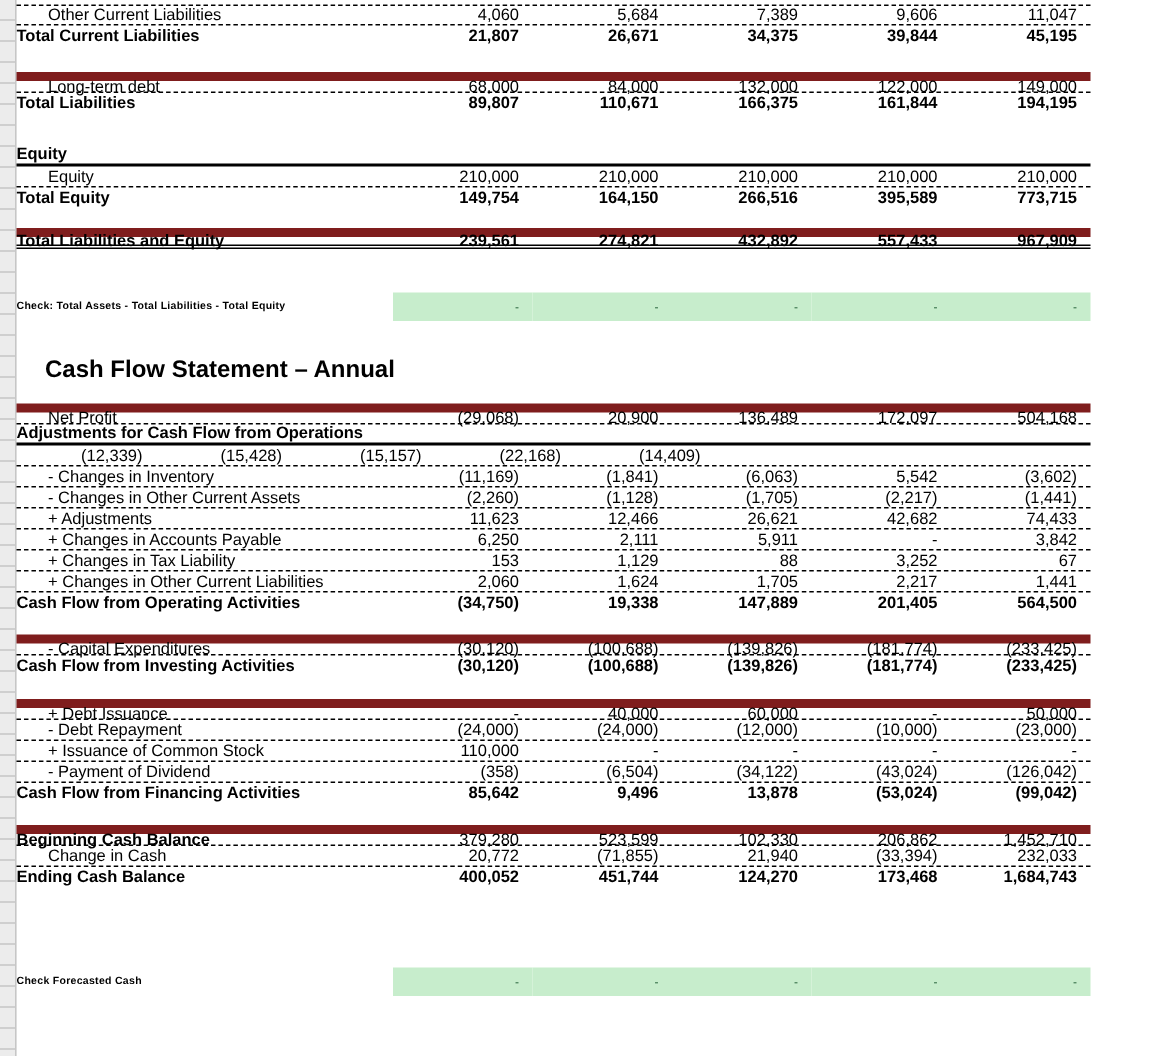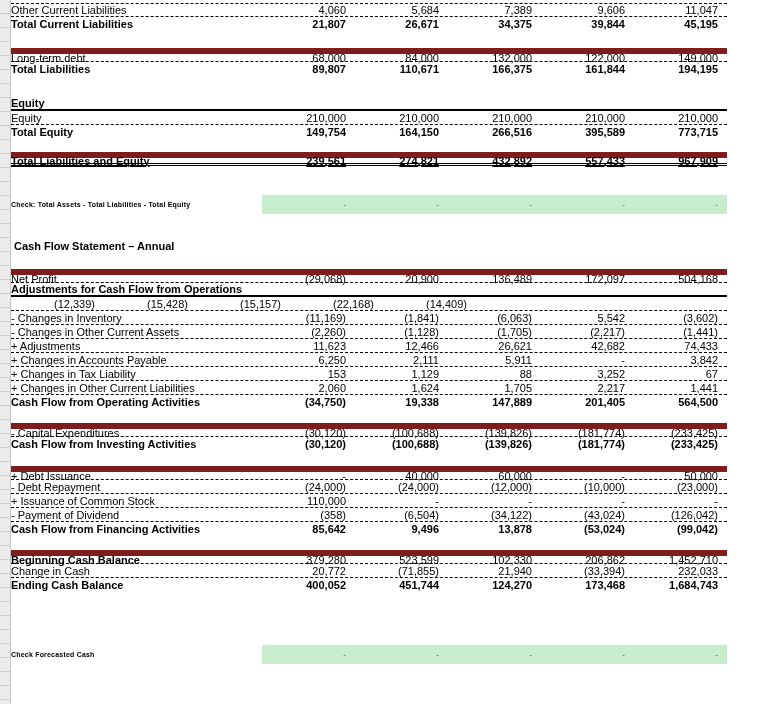--- a/index.html
+++ b/index.html
@@ -26,7 +26,7 @@
     width:251px;box-sizing:border-box;padding-left:0;
     font-size:11px;line-height:12px;white-space:nowrap;overflow:hidden;
   }
-  .detail .lbl{}
+  .detail .lbl{padding-left:21px;}
   .total .lbl,.total .val,.section .lbl,.subtotal .lbl{font-weight:bold;}
   .val{
     width:93px;box-sizing:border-box;text-align:right;padding-right:9px;

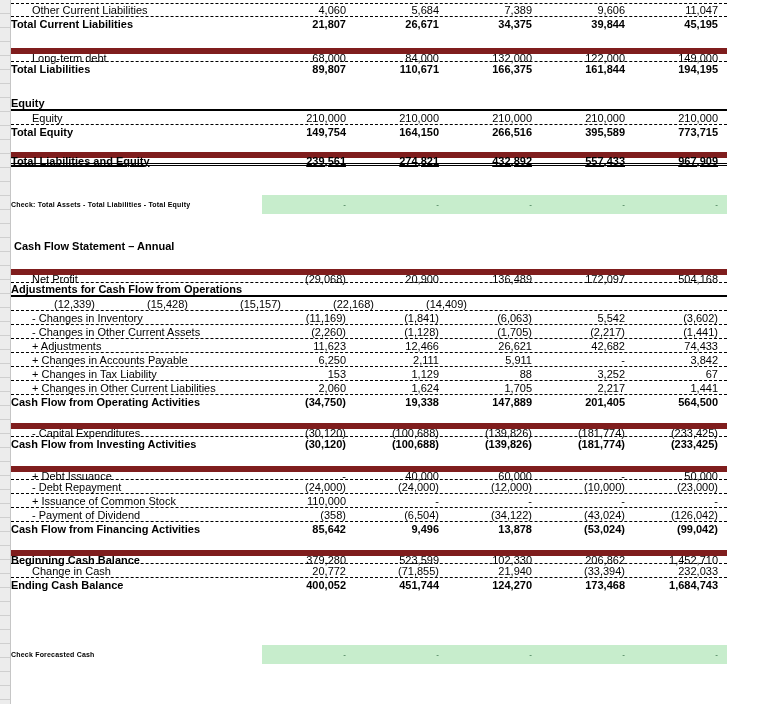--- a/index.html
+++ b/index.html
@@ -21,7 +21,7 @@
   .bt-dashed{border-top:1px dashed #000;}
   .bb-solid{border-bottom:2px solid #000;}
   .bb-dashed{border-bottom:1px dashed #000;}
-  .bb-double{border-bottom:3px double #000;text-decoration:underline;}
+  .bb-double{border-bottom:3px double #000;}
   .lbl{
     width:251px;box-sizing:border-box;padding-left:0;
     font-size:11px;line-height:12px;white-space:nowrap;overflow:hidden;

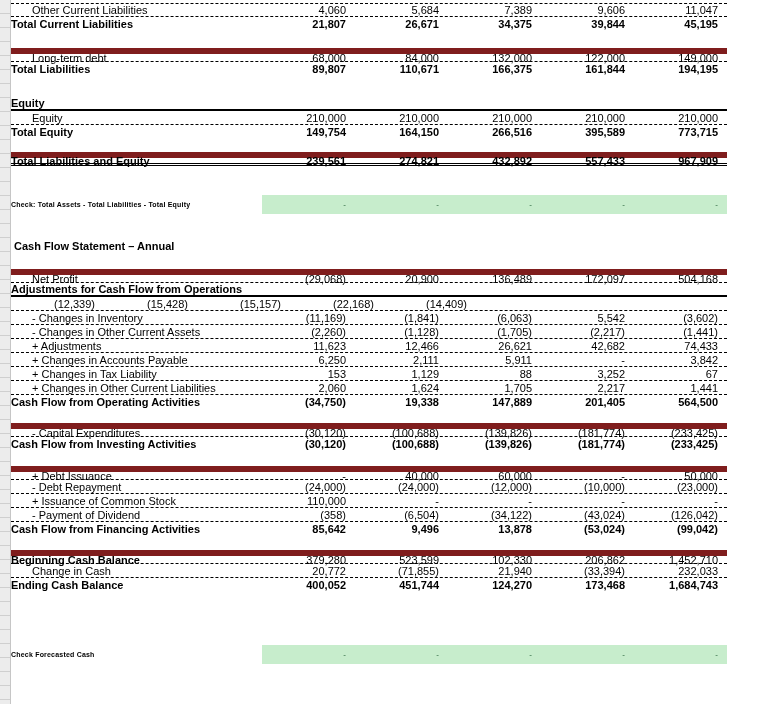--- a/index.html
+++ b/index.html
@@ -32,7 +32,7 @@
     width:93px;box-sizing:border-box;text-align:right;padding-right:9px;
     font-size:11px;line-height:12px;white-space:nowrap;
   }
-  .title .lbl{width:auto;padding-left:3px;font-weight:bold;font-size:11px;line-height:15px;}
+  .title .lbl{width:auto;padding-left:19px;font-weight:bold;font-size:16px;line-height:15px;}
   .check{height:19px;}
   .check .lbl{font-size:7px;font-weight:bold;letter-spacing:.2px;}
   .check .val{

